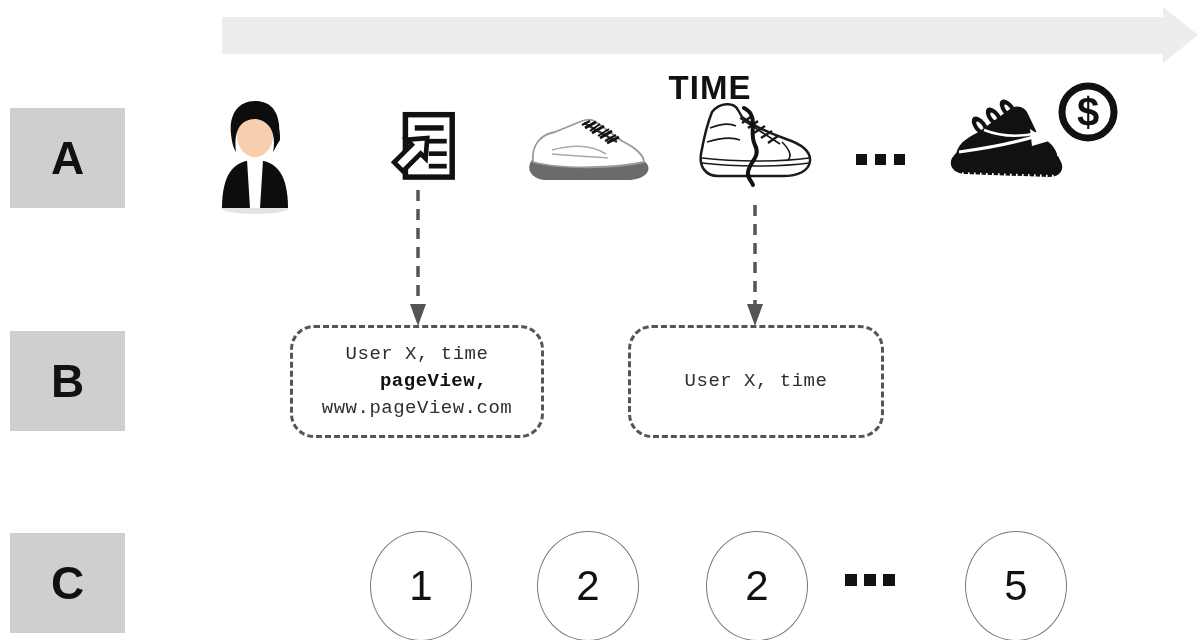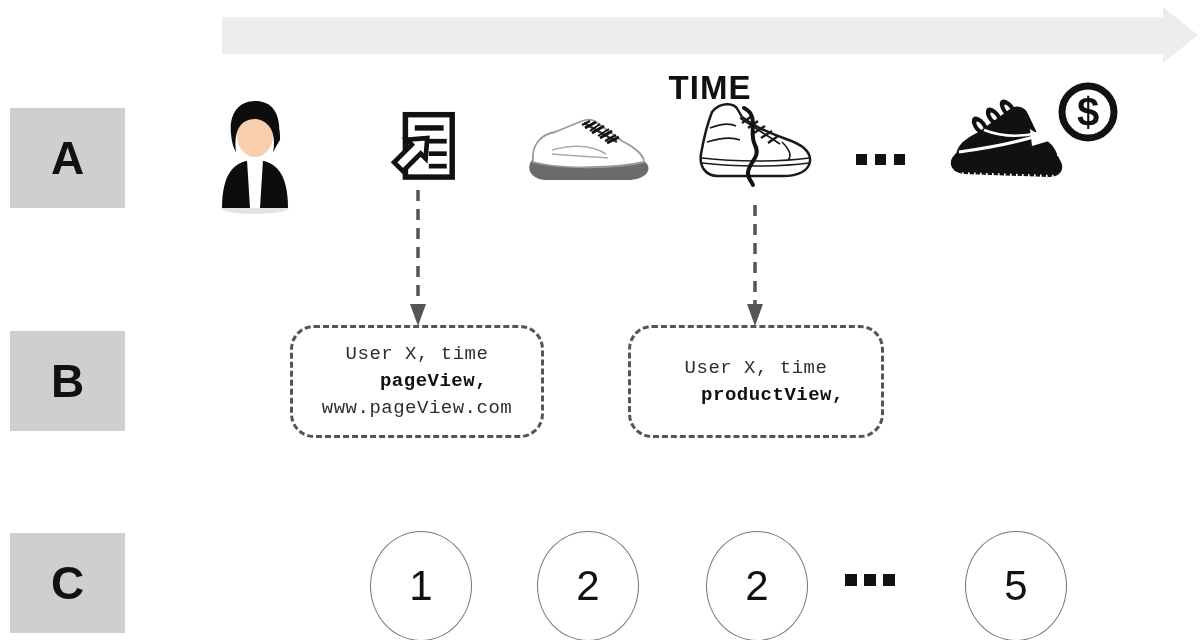--- a/index.html
+++ b/index.html
@@ -141,7 +141,6 @@
   </div>
   <div class="event-box right">
     <div>User X, time</div>
-    <div class="bold">productView,</div>
   </div>
 
   <div class="count-circle c1">

